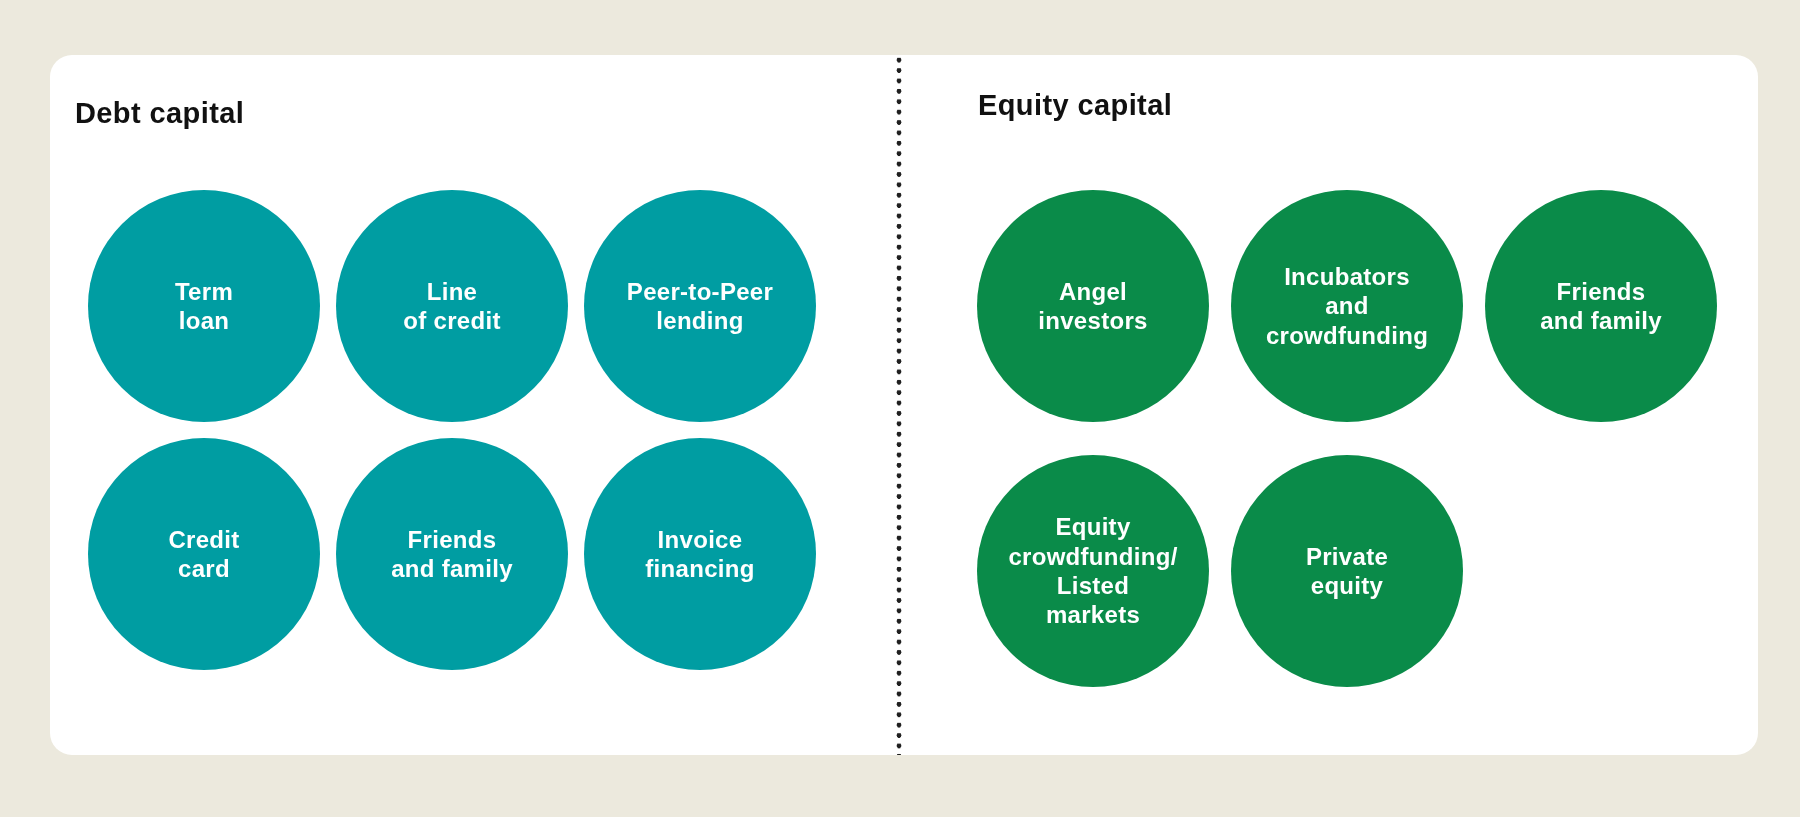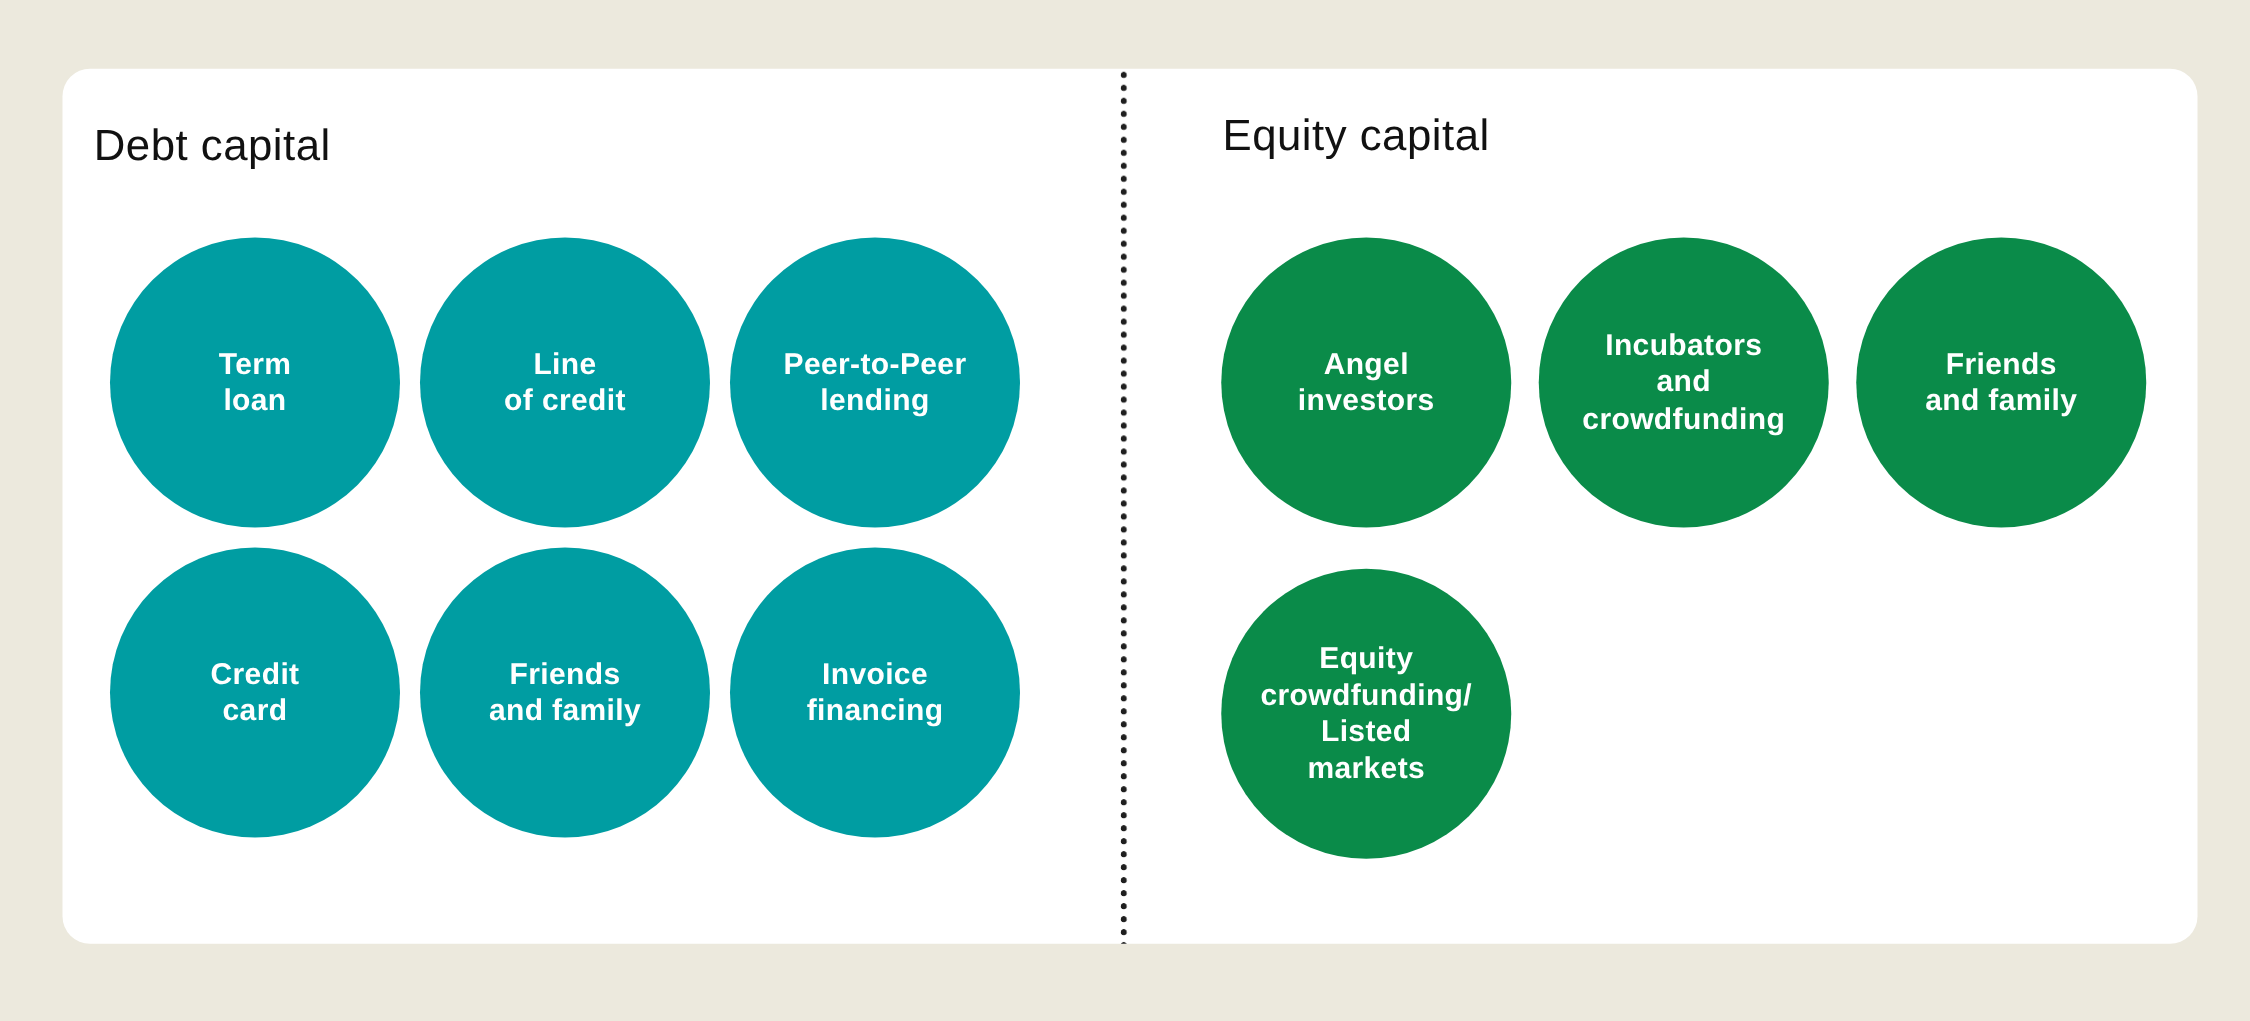--- a/index.html
+++ b/index.html
@@ -42,8 +42,8 @@
   .section-equity { left: 852px; width: 856px; }
   .section-title {
     position: absolute;
-    font-size: 35px;
-    font-weight: 400;
+    font-size: 29px;
+    font-weight: 700;
     letter-spacing: 0.4px;
     color: var(--heading-text, #111111);
     white-space: nowrap;

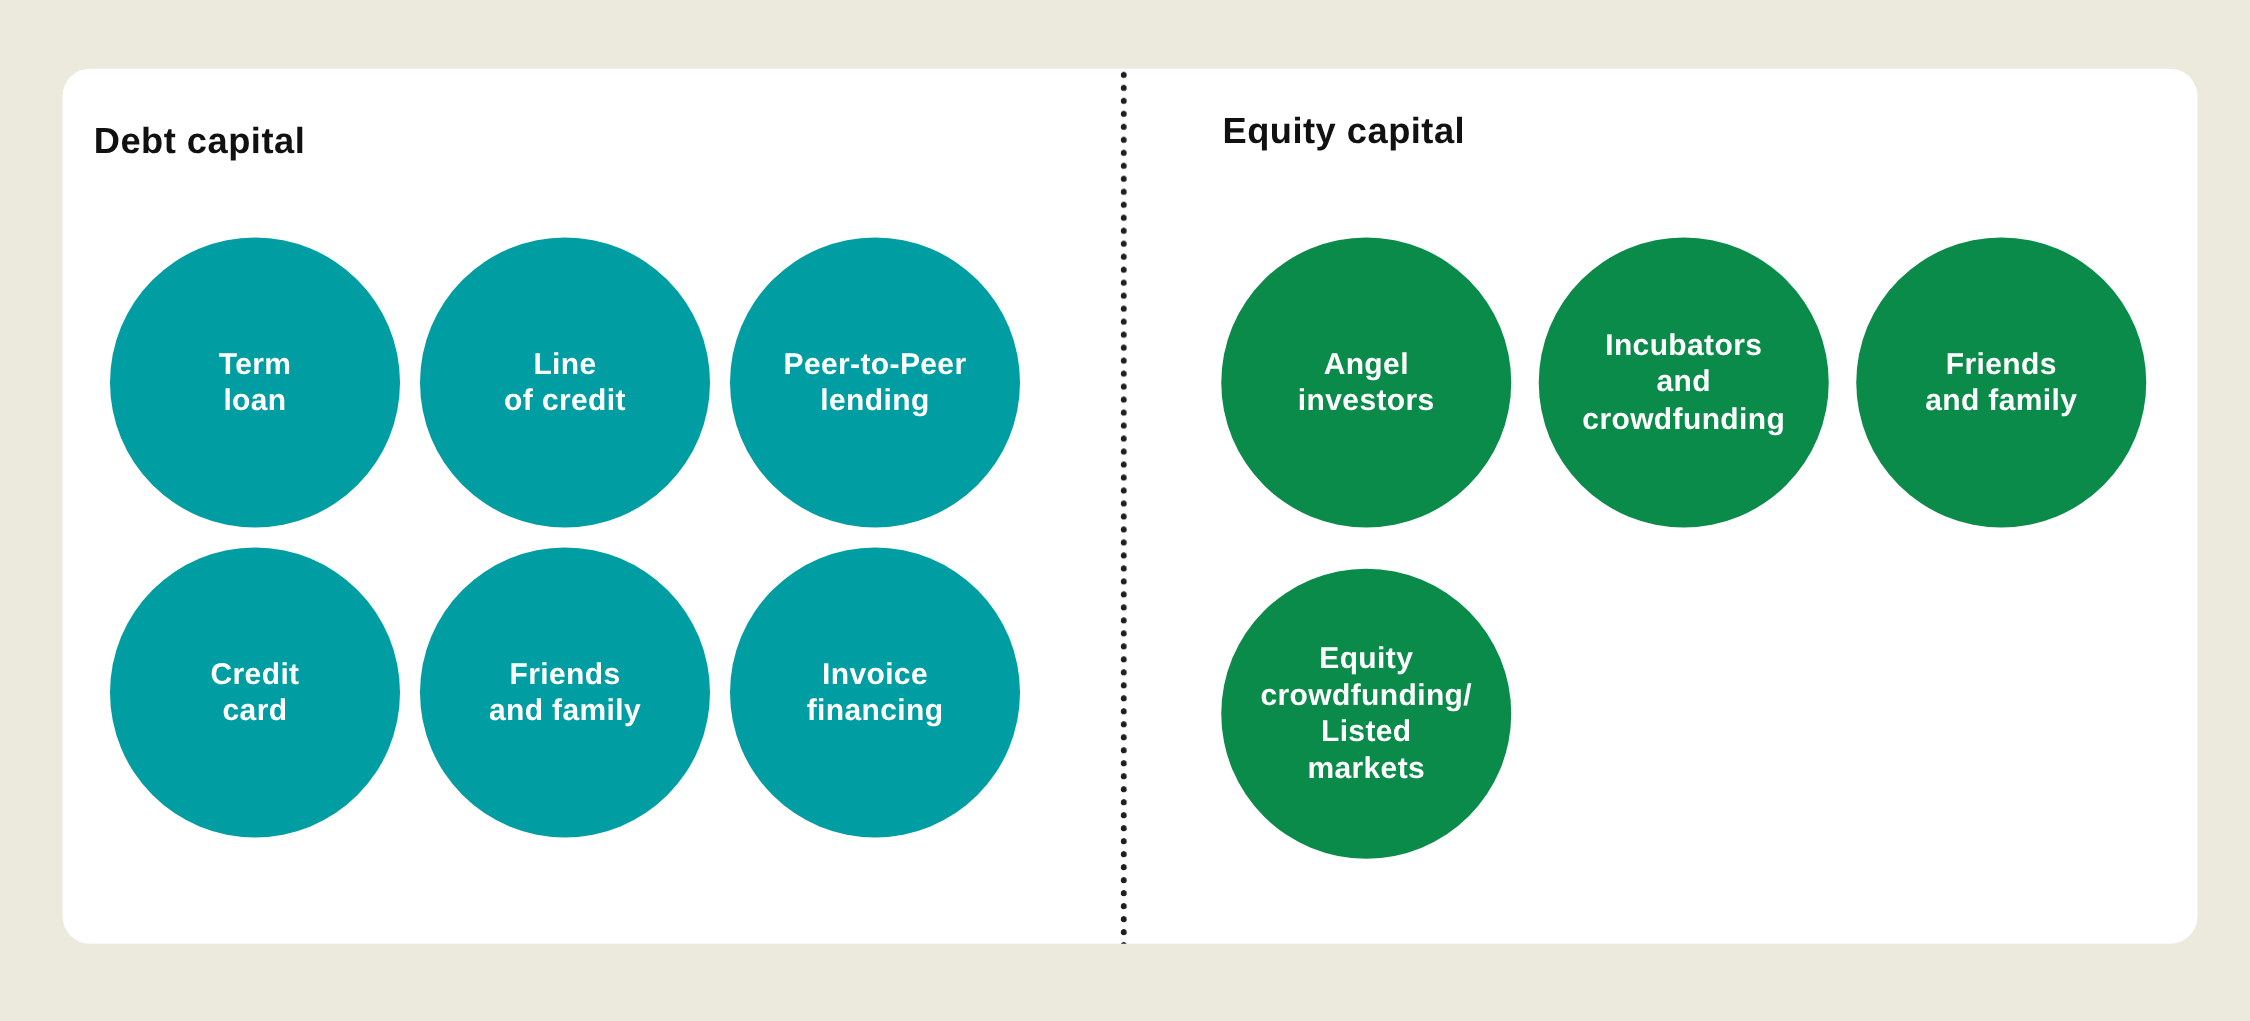--- a/index.html
+++ b/index.html
@@ -140,6 +140,10 @@
 Listed
 markets</span>
         </div>
+        <div class="circle">
+          <span class="circle-label">Private
+equity</span>
+        </div>
       </div>
     </div>
 

